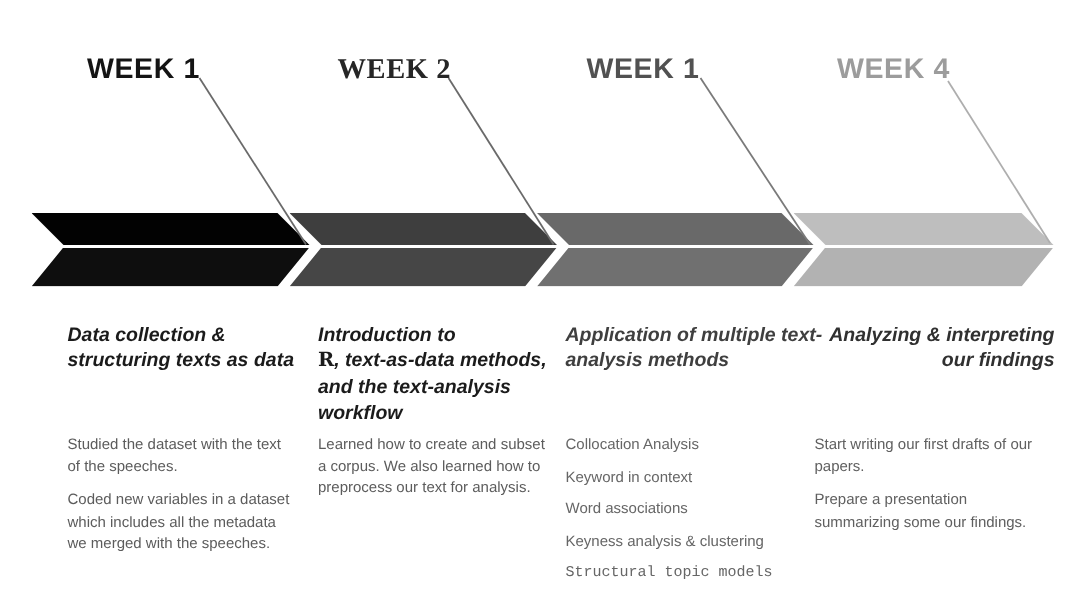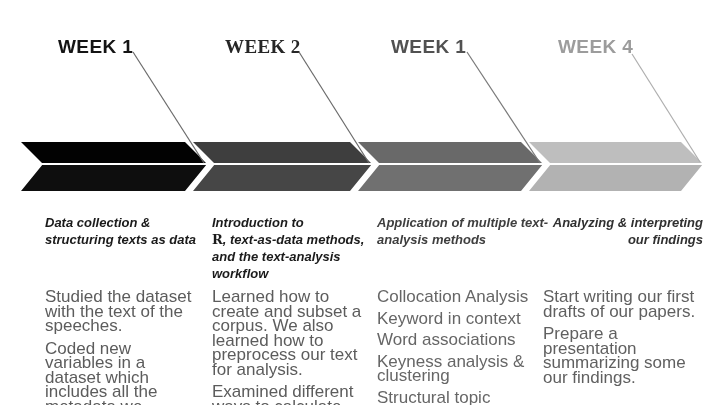--- a/index.html
+++ b/index.html
@@ -32,7 +32,7 @@
     min-height:76px;box-sizing:border-box;
   }
   .r-serif{font-family:"DejaVu Serif","Liberation Serif",serif;font-style:normal;font-weight:bold;}
-  .para{font-size:17px;line-height:14.5px;margin:0 0 8px 0;}
+  .para{font-size:10px;line-height:14.5px;margin:0 0 8px 0;}
   .list-para{margin-bottom:7px;}
 </style>
 </head>

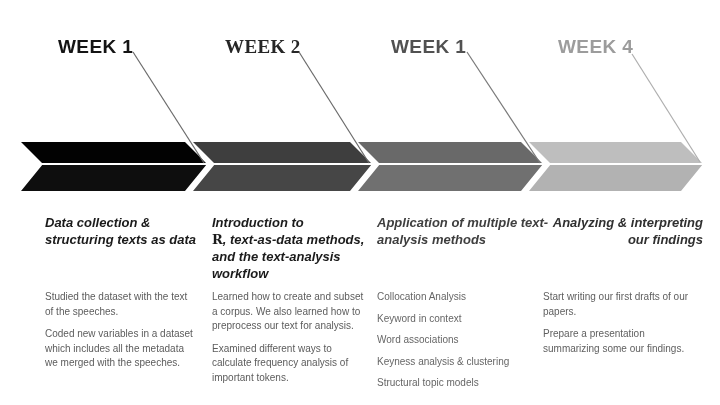--- a/index.html
+++ b/index.html
@@ -66,7 +66,6 @@
   <div class="col col-2">
     <div class="col-heading" style="color: rgb(27, 27, 27);"><span [o="">Introduction to</span><br><span class="r-serif">R</span><span>, text-as-data methods, and the text-analysis workflow</span></div>
     <p class="para" style="color: rgb(92, 92, 92);">Learned how to create and subset a corpus. We also learned how to preprocess our text for analysis.</p>
-    <p class="para" style="color: rgb(92, 92, 92);">Examined different ways to calculate frequency analysis of important tokens.</p>
   </div>
 
   <div class="col col-3">

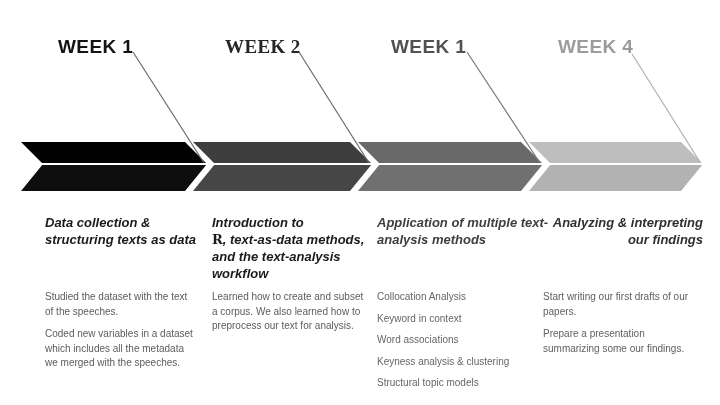--- a/index.html
+++ b/index.html
@@ -74,7 +74,7 @@
     <p class="para list-para" style="color: rgb(102, 102, 102);">Keyword in context</p>
     <p class="para list-para" style="color: rgb(102, 102, 102);">Word associations</p>
     <p class="para list-para" style="color: rgb(102, 102, 102);">Keyness analysis &amp; clustering</p>
-    <p class="para list-para" style="color: rgb(102, 102, 102);">Structural topic models</p>
+    <p class="para list-para" style="color: rgb(102, 102, 102); font-family: Liberation Mono, monospace;">Structural topic models</p>
   </div>
 
   <div class="col col-4">

